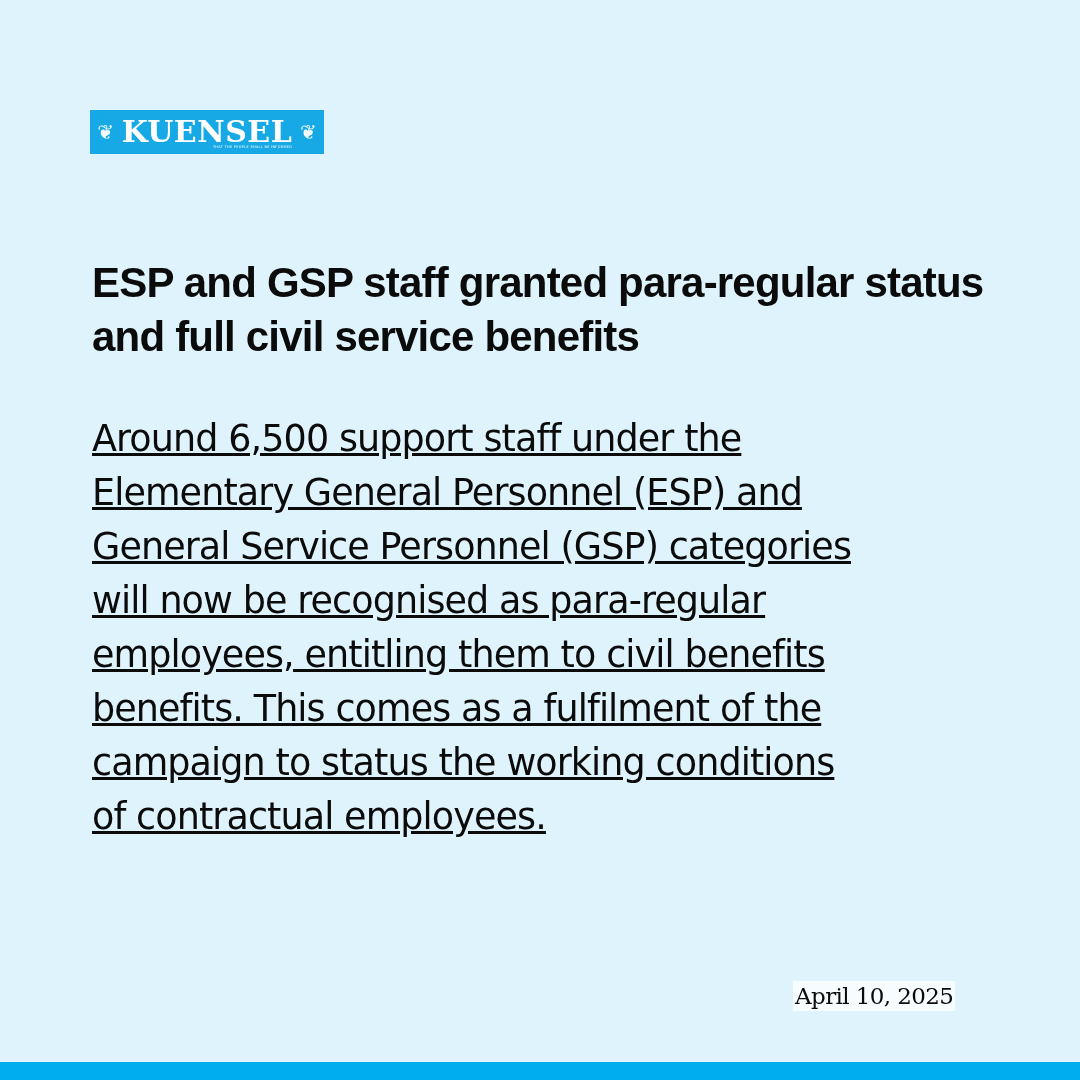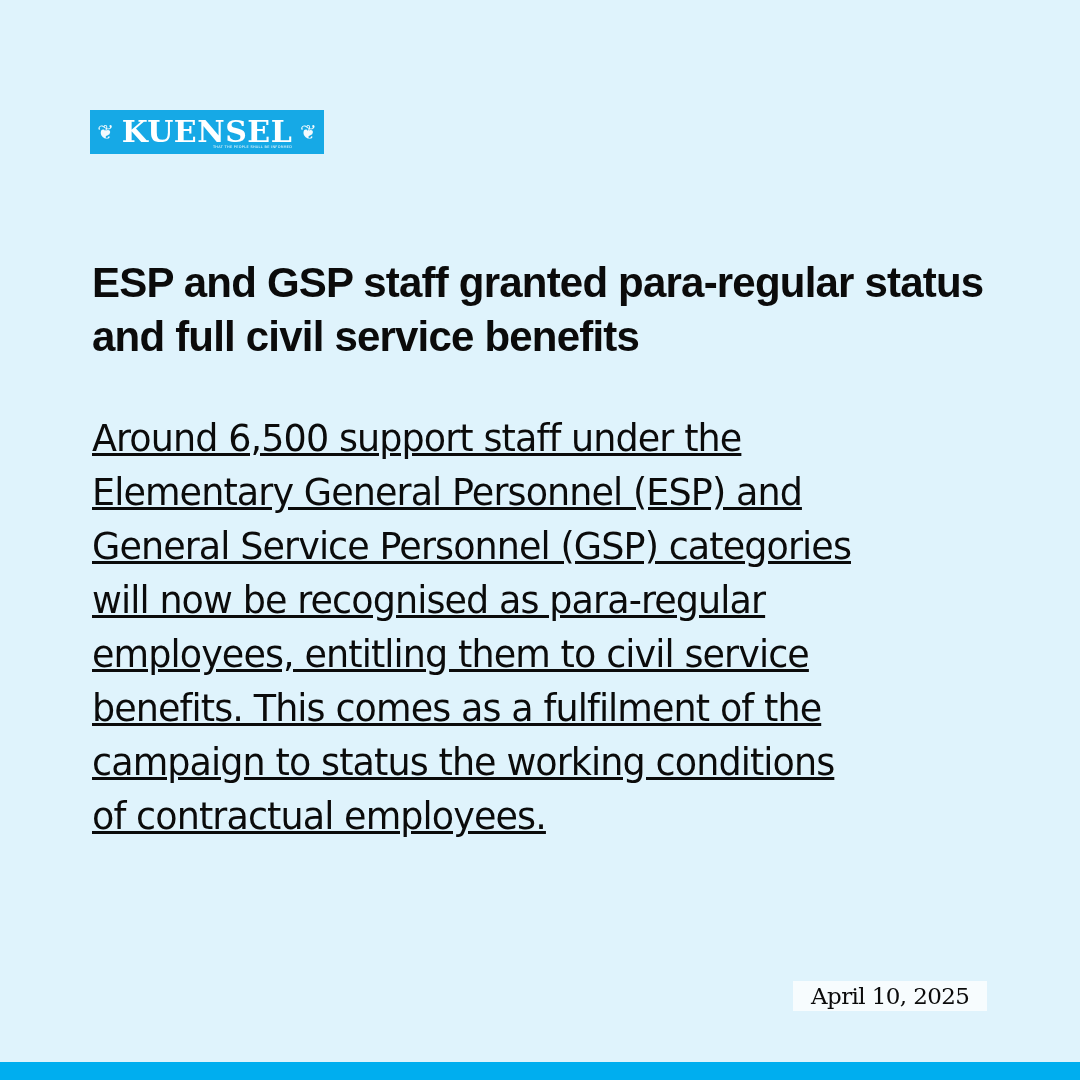--- a/index.html
+++ b/index.html
@@ -130,7 +130,7 @@
   <span class="body-line">Elementary General Personnel (ESP) and</span>
   <span class="body-line">General Service Personnel (GSP) categories</span>
   <span class="body-line">will now be recognised as para-regular</span>
-  <span class="body-line">employees, entitling them to civil service</span>
+  <span class="body-line">employees, entitling them to civil benefits</span>
   <span class="body-line">benefits. This comes as a fulfilment of the</span>
   <span class="body-line">campaign to status the working conditions</span>
   <span class="body-line">of contractual employees.</span>

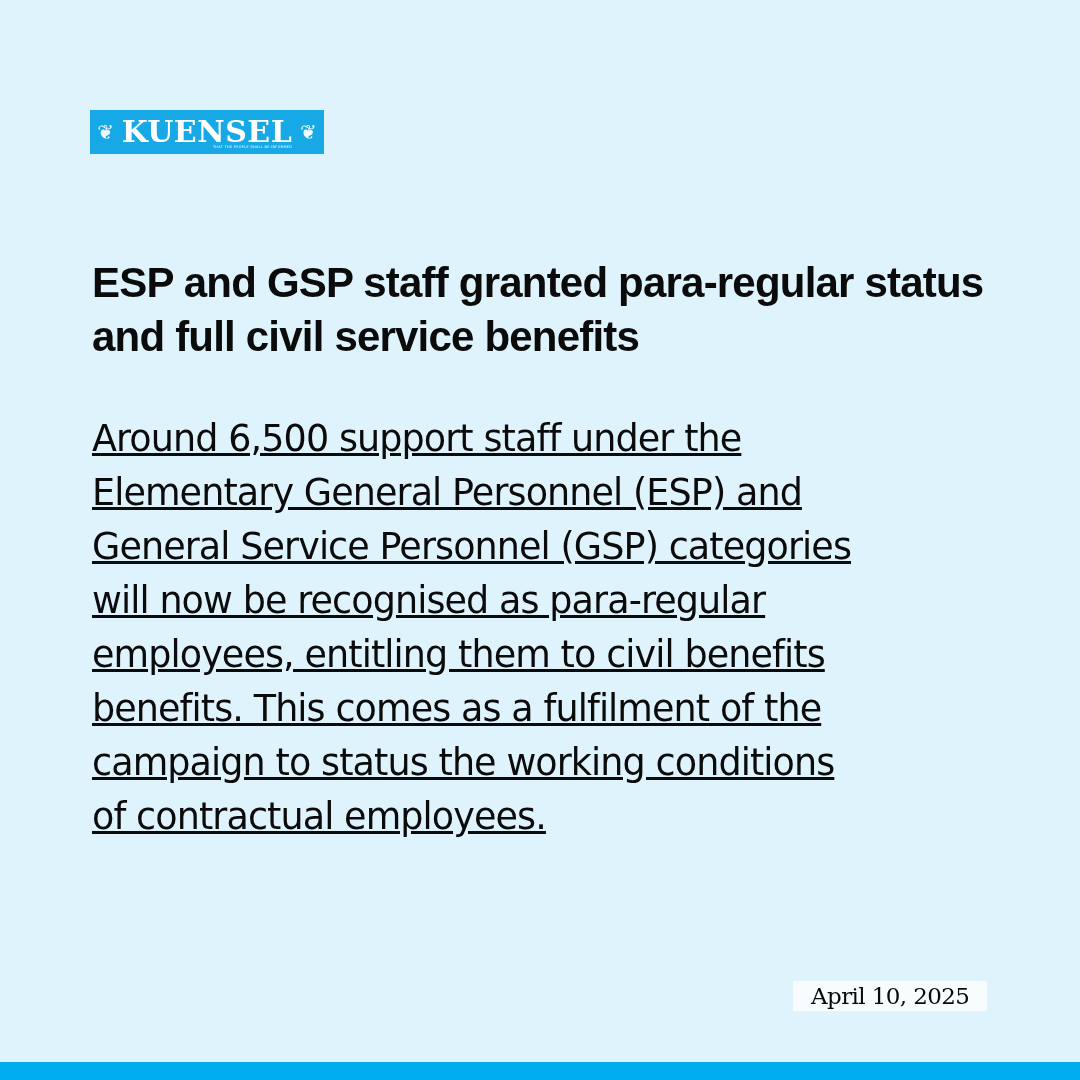--- a/index.html
+++ b/index.html
@@ -99,7 +99,7 @@
       line-height: 30px;
       letter-spacing: -0.6px;
       background: #f7fcfe;
-      padding: 0 18px;
+      padding: 0 2px;
       color: #0b0b0b;
     }
     .bottom-bar {

